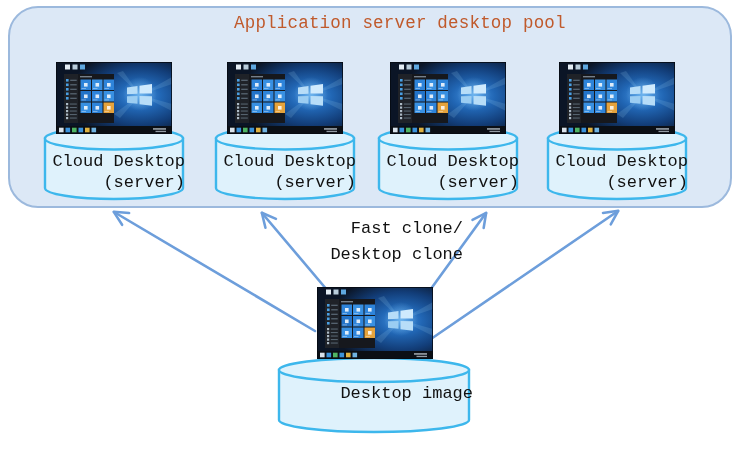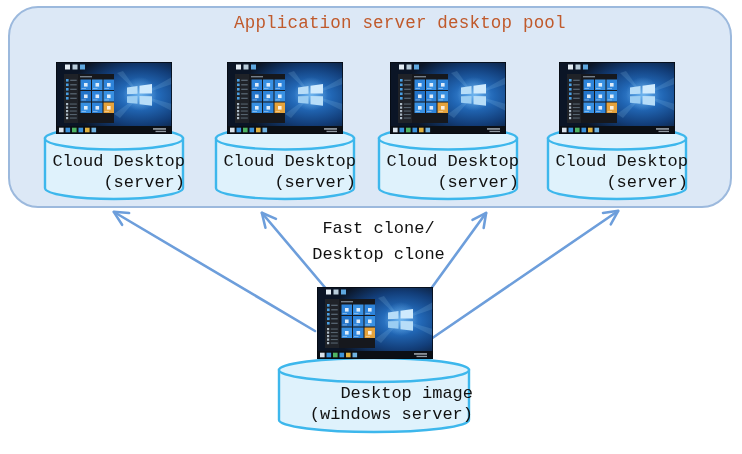--- a/index.html
+++ b/index.html
@@ -34,7 +34,7 @@
   .source-node .cyl{left:0;top:68px;width:196px;height:80px;}
   .source-node .node-label{top:96px;line-height:21px;}
   .clone-label{
-    position:absolute;left:281px;top:216px;width:195px;text-align:center;
+    position:absolute;left:268px;top:216px;width:195px;text-align:right;
     font-size:17px;line-height:25.5px;white-space:nowrap;
   }
 </style>

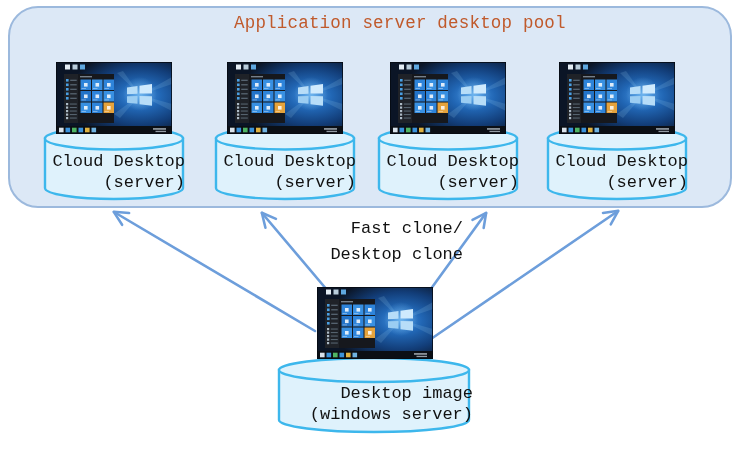--- a/index.html
+++ b/index.html
@@ -234,7 +234,6 @@
       </svg>
     <div class="node-label">
       <div>Desktop image</div>
-      <div>(windows server)</div>
     </div>
   </div>
 

